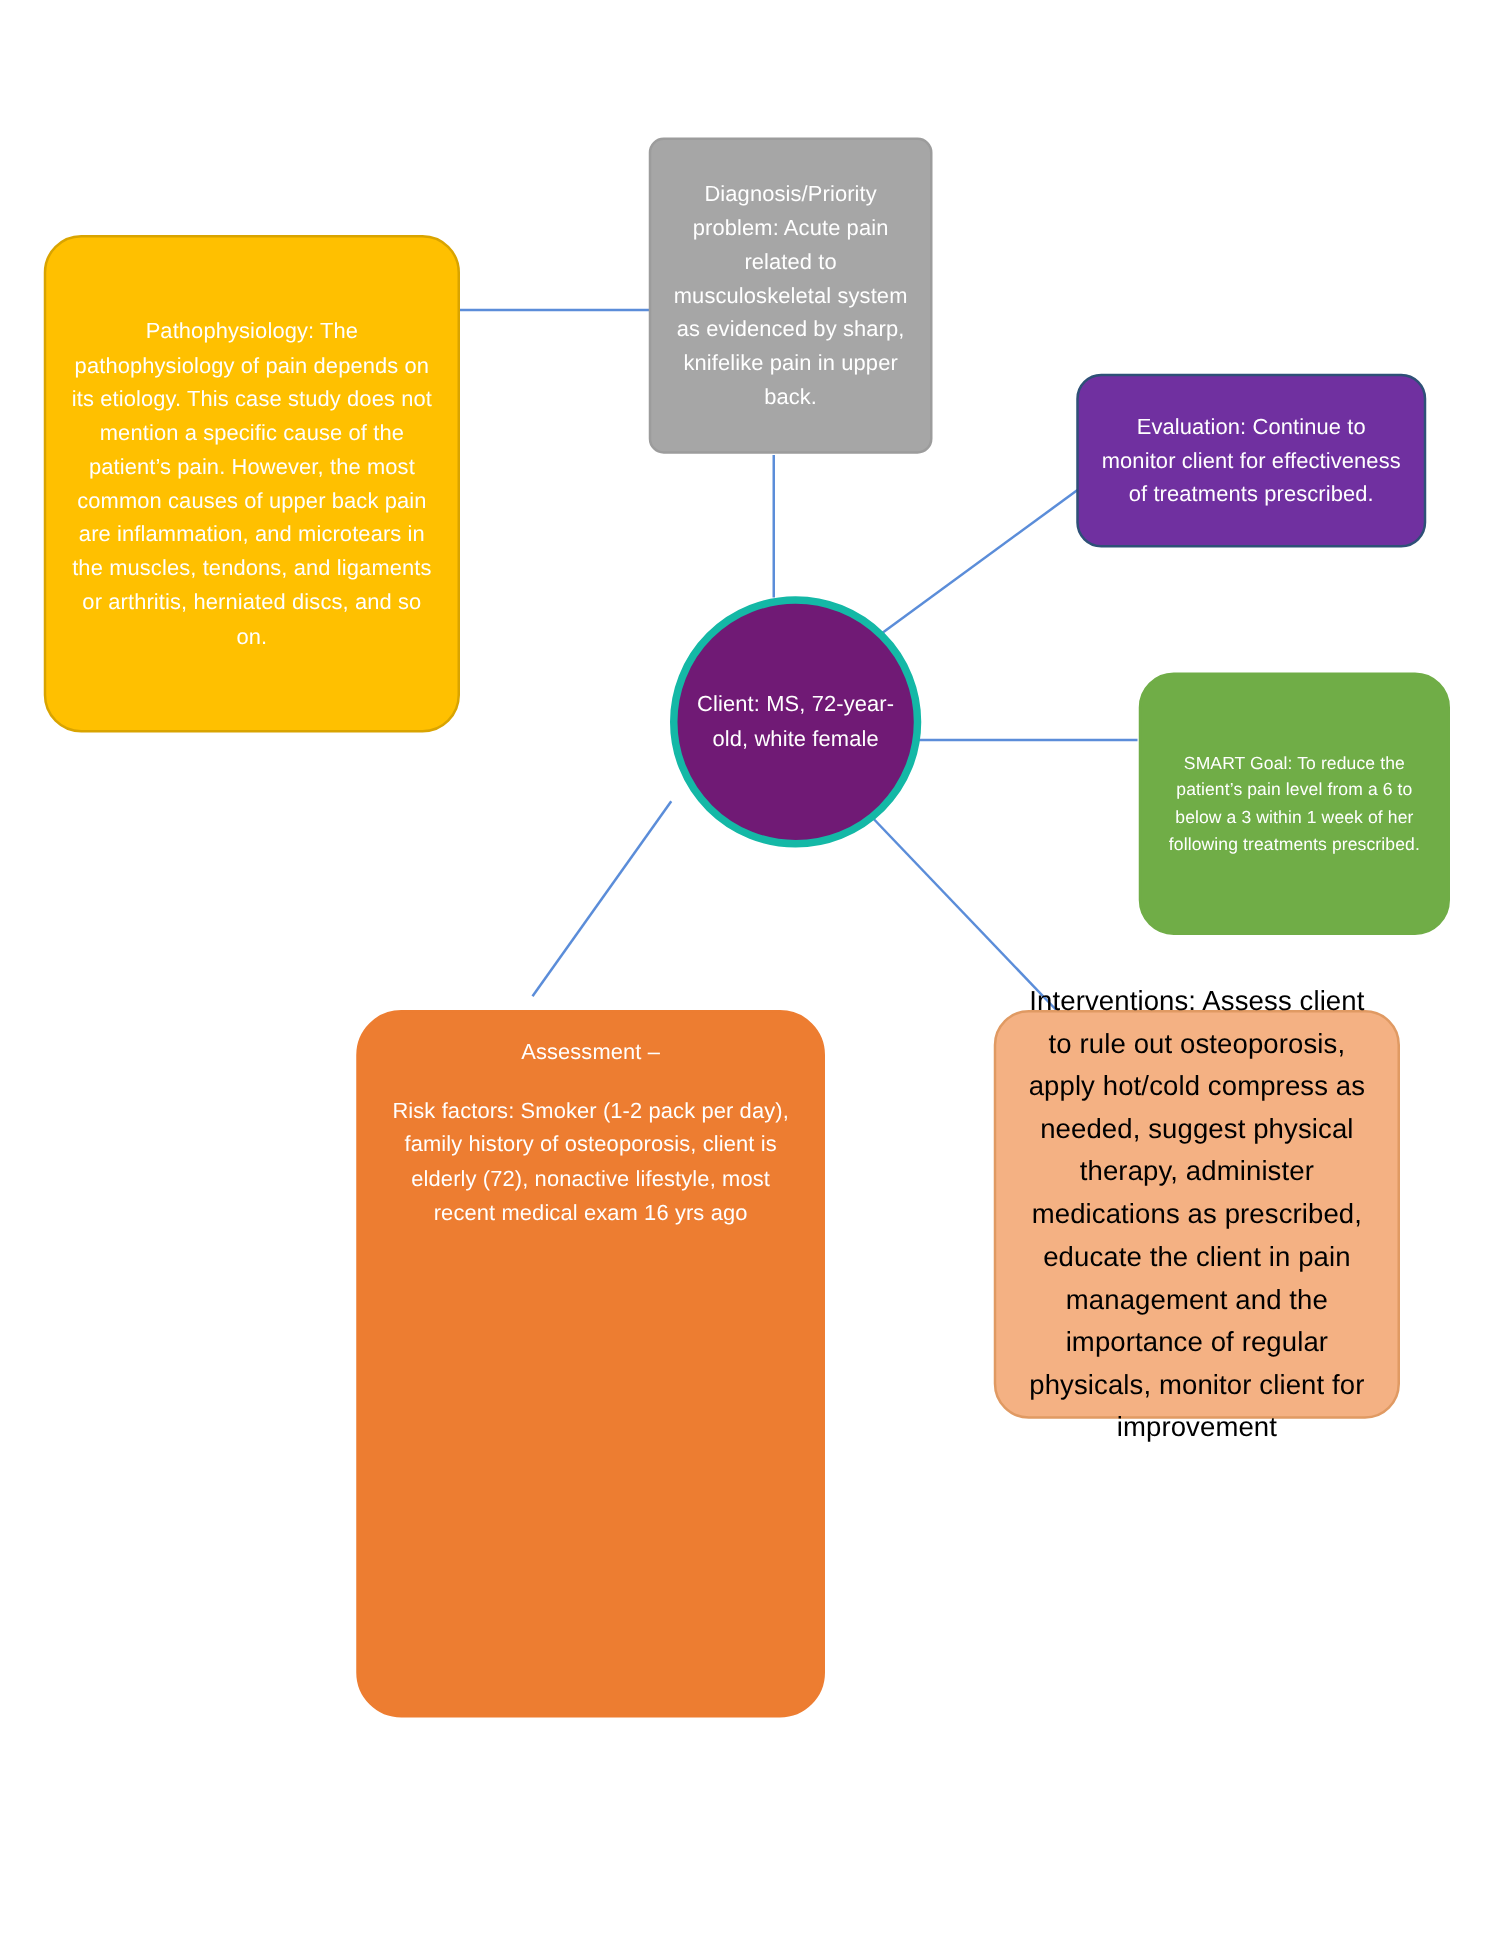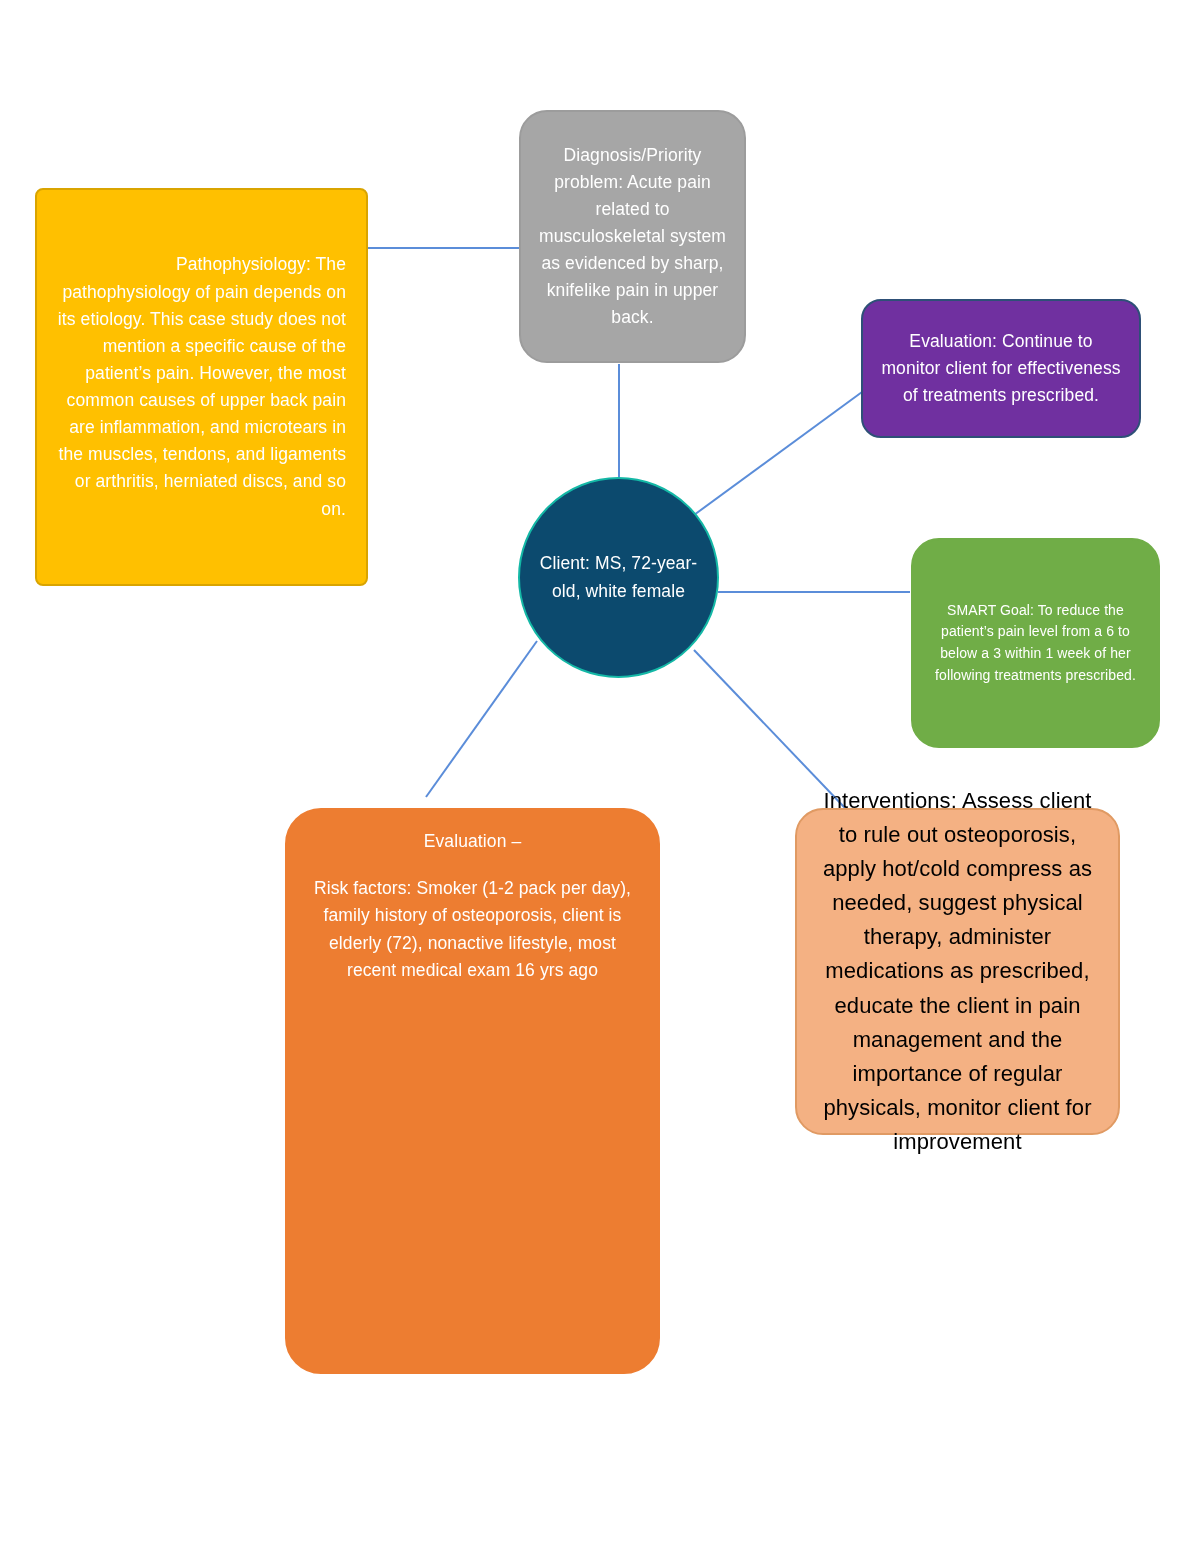--- a/index.html
+++ b/index.html
@@ -67,7 +67,7 @@
     height: 253px;
     background: #A6A6A6;
     border: 2px solid #9C9C9C;
-    border-radius: 28px;
+    border-radius: 12px;
     font-size: 17.5px;
     padding: 10px 16px;
   }

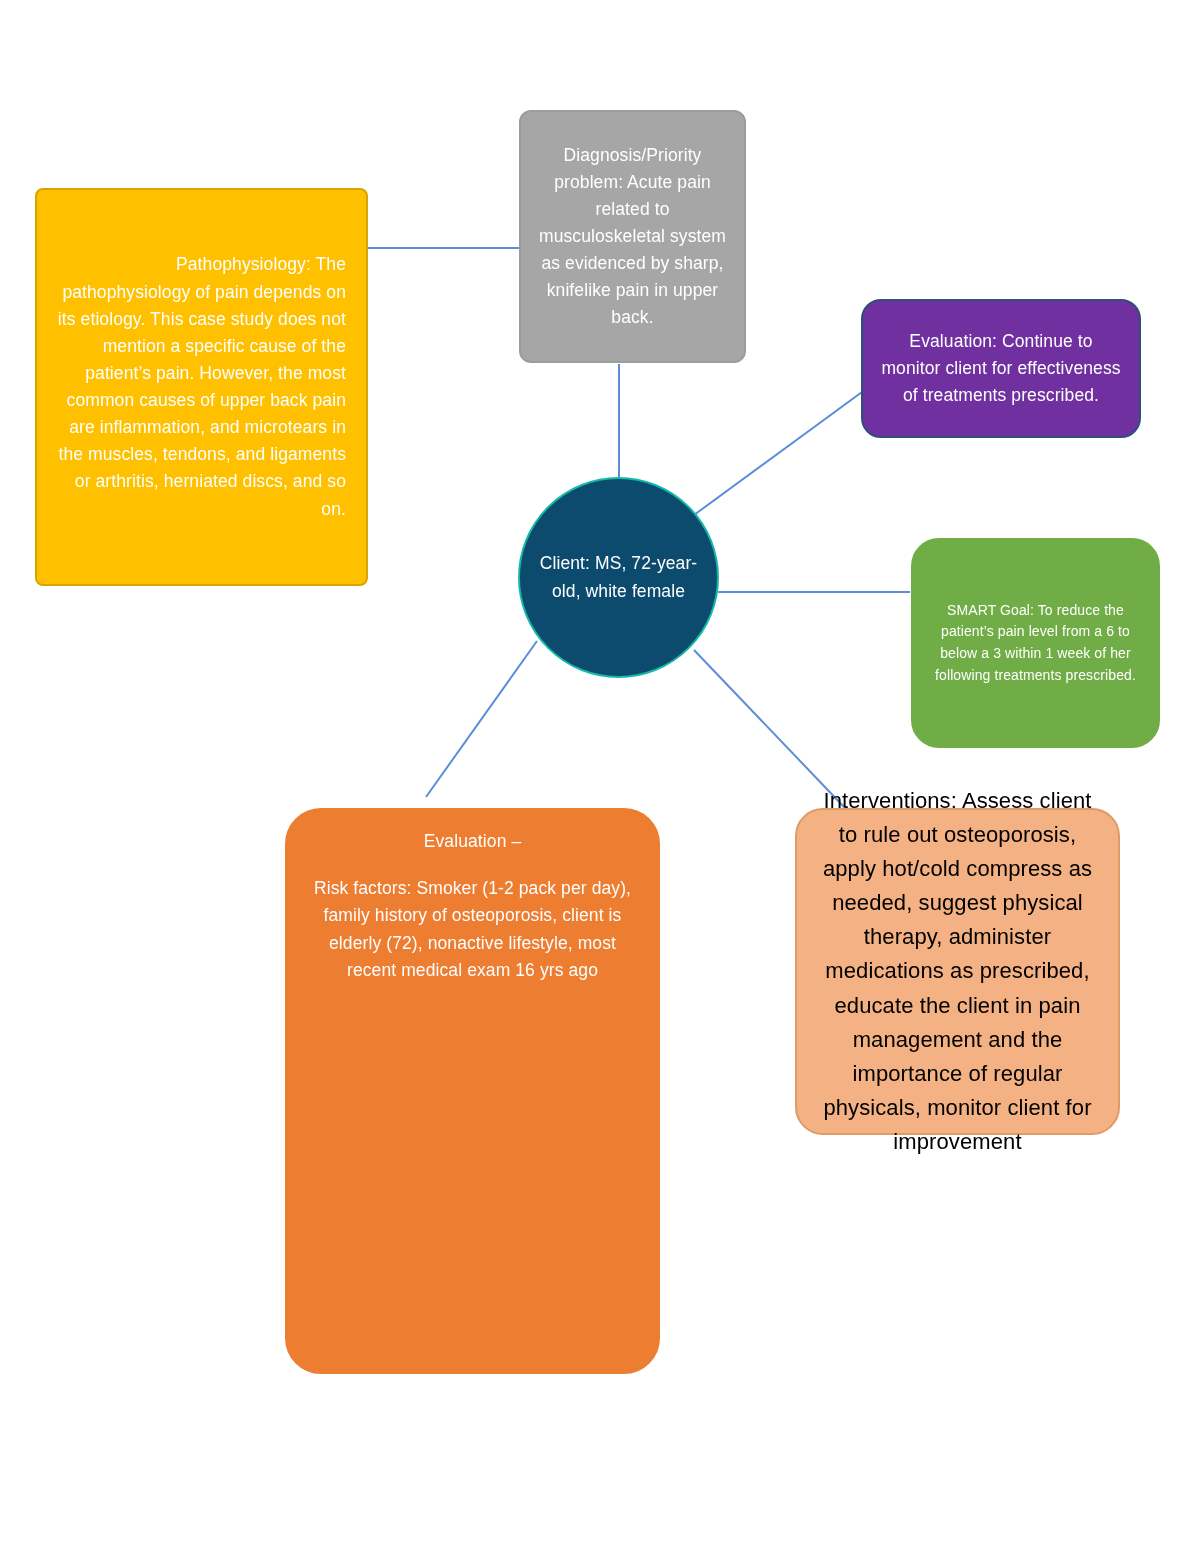--- a/index.html
+++ b/index.html
@@ -53,10 +53,9 @@
     height: 398px;
     background: #FFC000;
     border: 2px solid #D9A400;
-    border-radius: 8px;
+    border-radius: 30px;
     font-size: 17.5px;
     padding: 14px 20px;
-    text-align: right;
   }
 
   

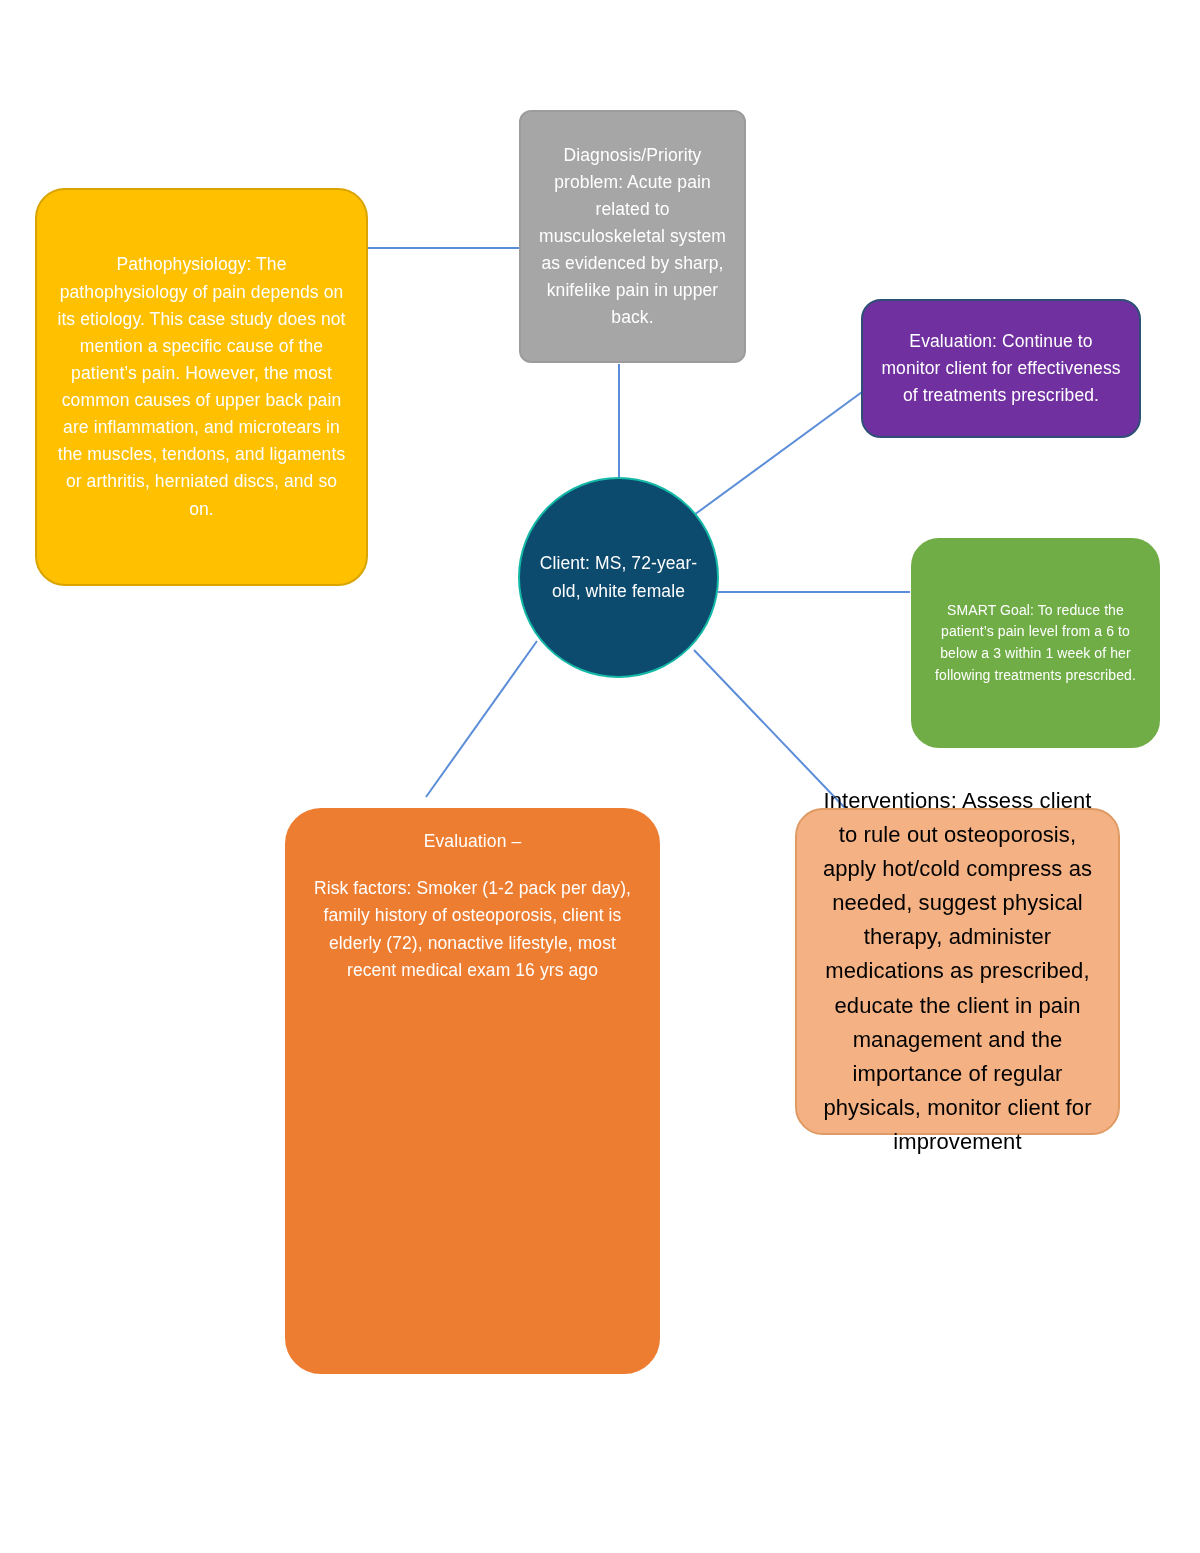--- a/index.html
+++ b/index.html
@@ -86,12 +86,12 @@
 
   
   #node-client {
-    left: 518px;
+    left: 536px;
     top: 477px;
     width: 201px;
     height: 201px;
-    background: #0c4a6e;
-    border: 2px solid #14b8a6;
+    background: #701a75;
+    border: 6px solid #14b8a6;
     border-radius: 50%;
     font-size: 17.5px;
     padding: 6px;

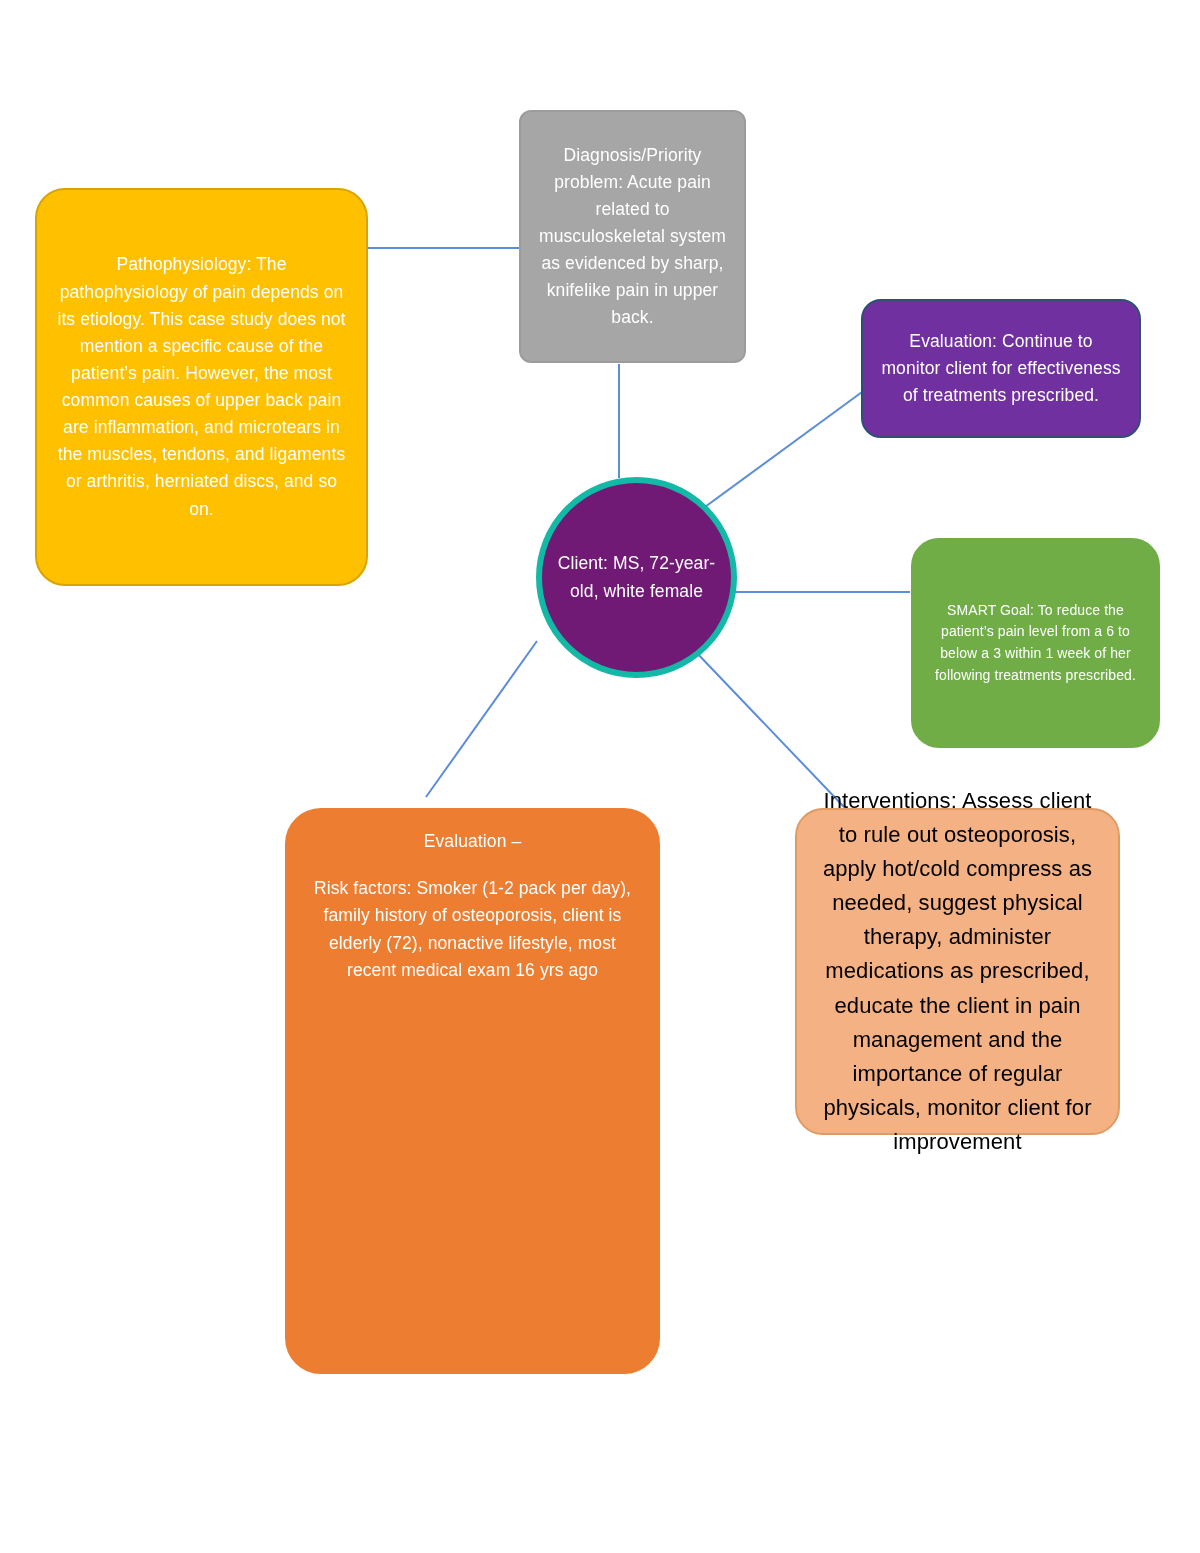--- a/index.html
+++ b/index.html
@@ -182,7 +182,7 @@
 
   <div class="node" id="node-assessment">
     <div class="stack">
-      <p>Evaluation –</p>
+      <p>Assessment –</p>
       <p>Risk factors: Smoker (1-2 pack per day), family history of osteoporosis, client is elderly (72), nonactive lifestyle, most recent medical exam 16 yrs ago</p>
     </div>
   </div>

